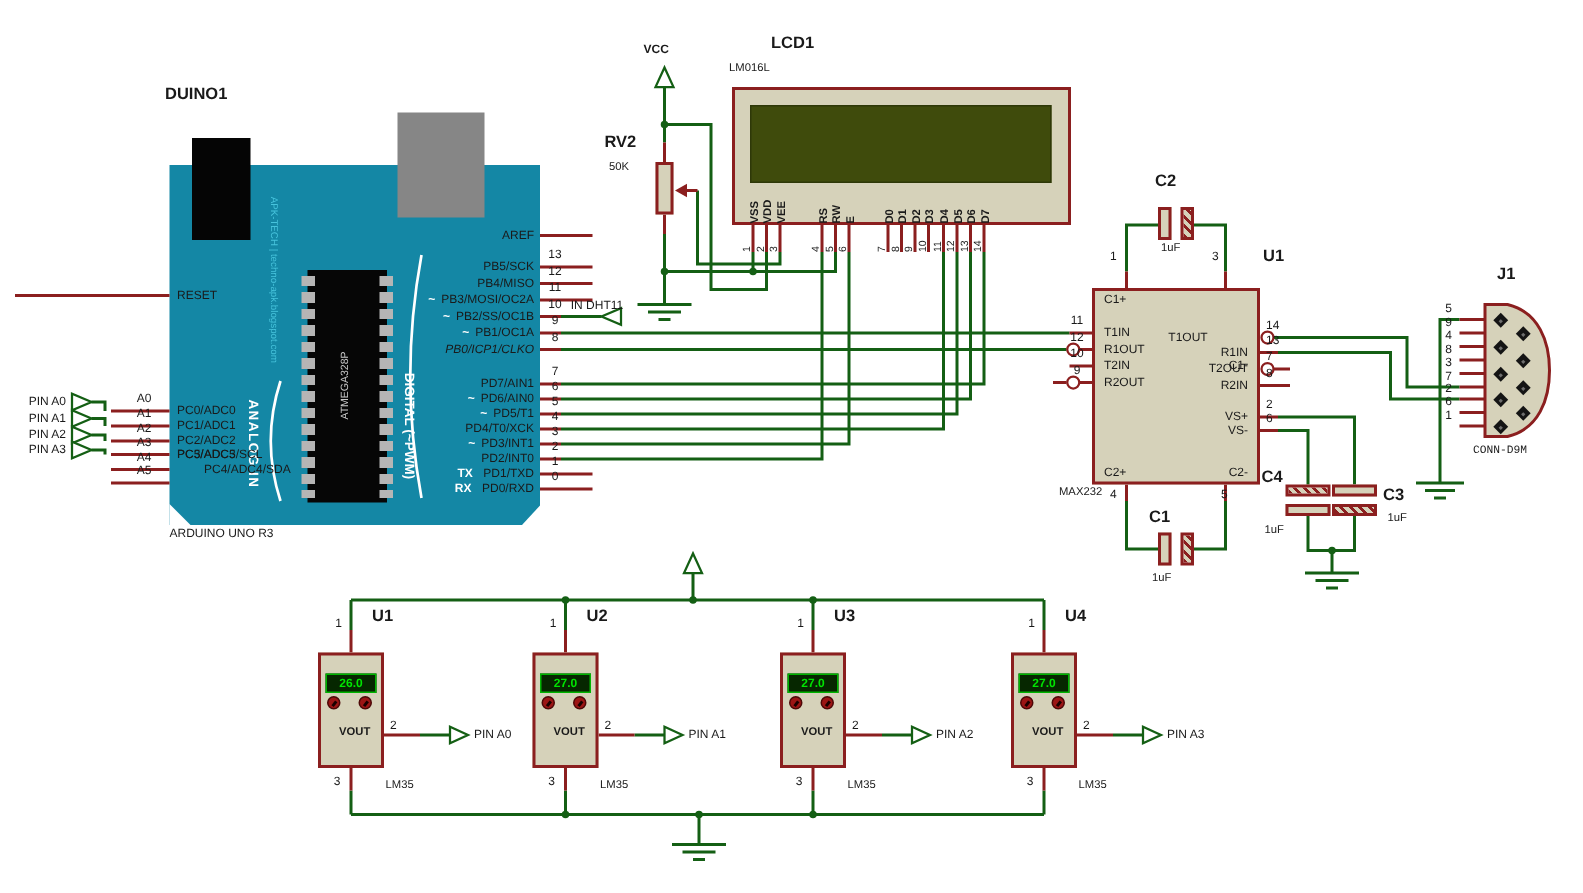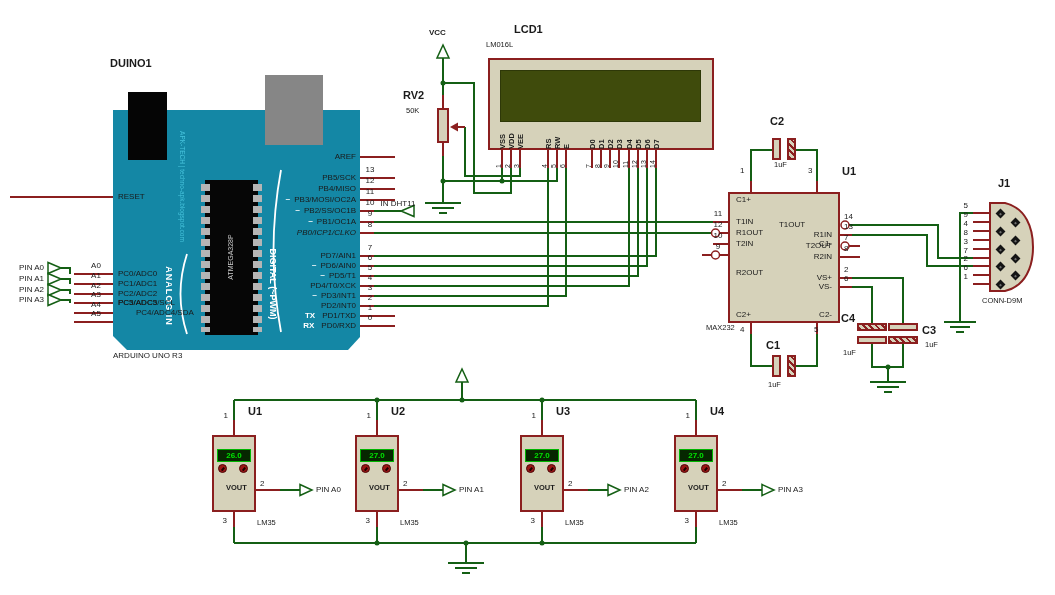--- a/index.html
+++ b/index.html
@@ -313,7 +313,7 @@
       <div class="t" style="left: 706px; top: 221px; width: 24px; text-align: center;">12</div>
       <div class="t" style="left: 736px; top: 239.5px;">T2IN</div>
       <div class="t" style="left: 706px; top: 232px; width: 24px; text-align: center;">10</div>
-      <div class="t" style="left: 736px; top: 250.5px; margin-top: 18px;">R2OUT</div>
+      <div class="t" style="left: 736px; top: 250.5px;">R2OUT</div>
       <div class="t" style="left: 706px; top: 243px; width: 24px; text-align: center;">9</div>
       <div class="t" style="left: 752px; top: 220.5px; width: 80px; text-align: center;">T1OUT</div>
       <div class="t" style="left: 844px; top: 213px; width: 20px;">14</div>

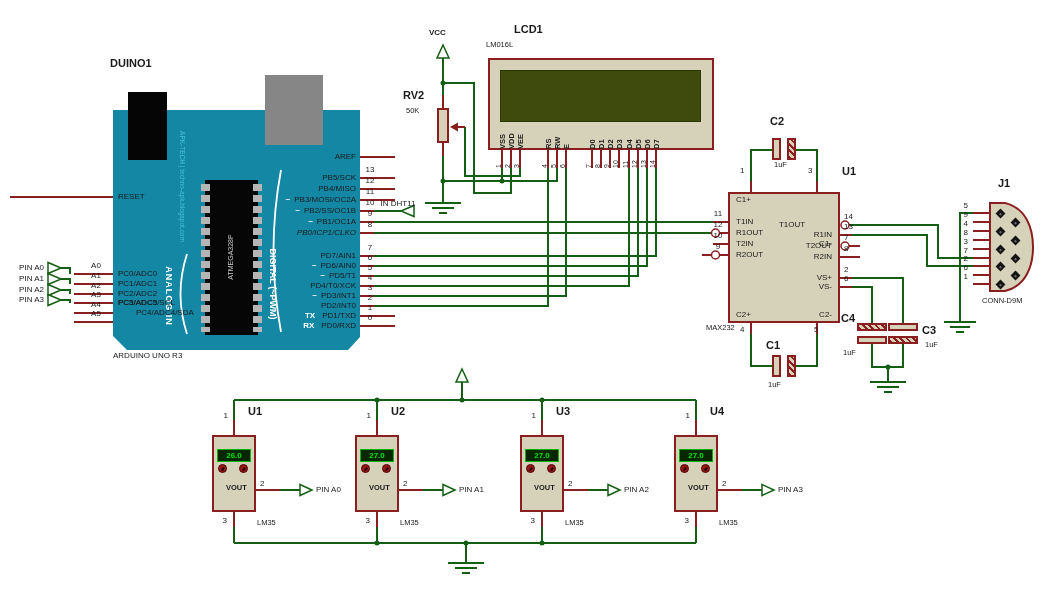--- a/index.html
+++ b/index.html
@@ -198,7 +198,7 @@
     <span class="t val" style="left:925px;top:341px;">1uF</span>
 
     <span class="t ref" style="left:998px;top:178px;">J1</span>
-    <span class="t val" style="left:982px;top:297px;">CONN-D9M</span>
+    <span class="t val" style="left:982px;top:297px;font-family:Liberation Mono, monospace;">CONN-D9M</span>
   <div class="t" style="left: 360px; top: 166px; width: 20px; text-align: center;">13</div>
       <div class="t" style="right: 699px; top: 173.5px; display: flex; gap: 4px; align-items: center;">
         <span>PB5/SCK</span>

